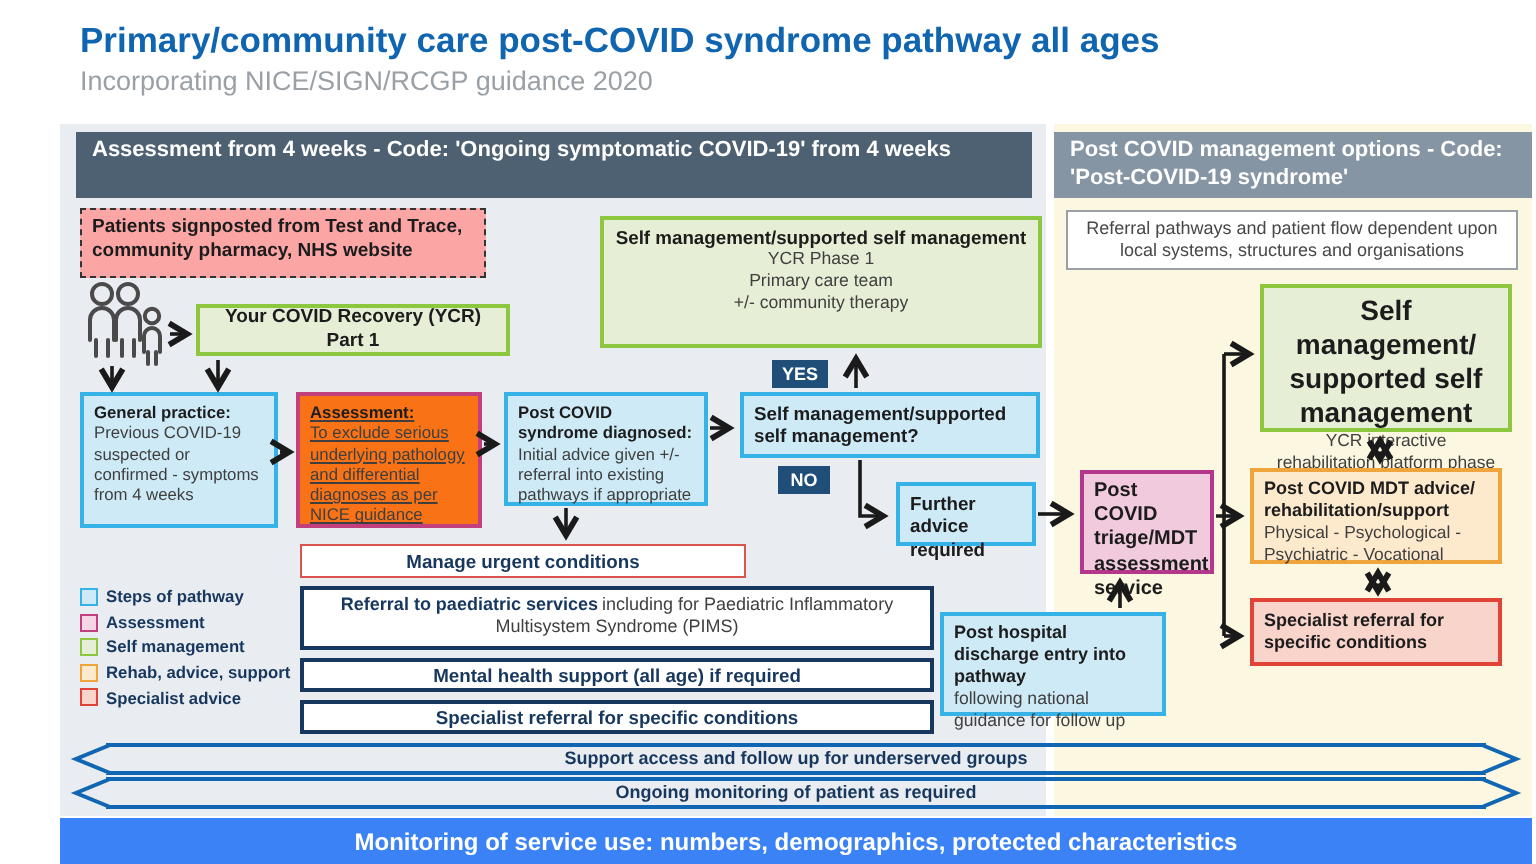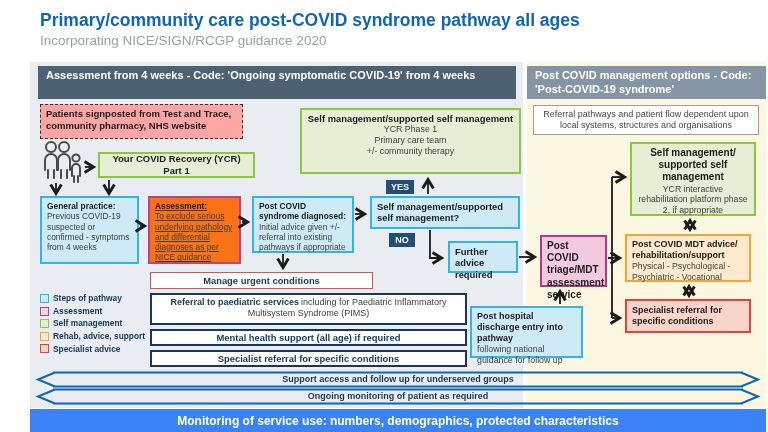--- a/index.html
+++ b/index.html
@@ -181,7 +181,7 @@
   <div class="abs ref-note">Referral pathways and patient flow dependent upon local systems, structures and organisations</div>
 
   <div class="abs box c-green sm-right">
-    <div class="bt" style="font-size:10px;">Self management/ supported self management</div>
+    <div class="bt" style="font-size:14px;">Self management/ supported self management</div>
     <div>YCR interactive rehabilitation platform phase 2, if appropriate</div>
   </div>
 

